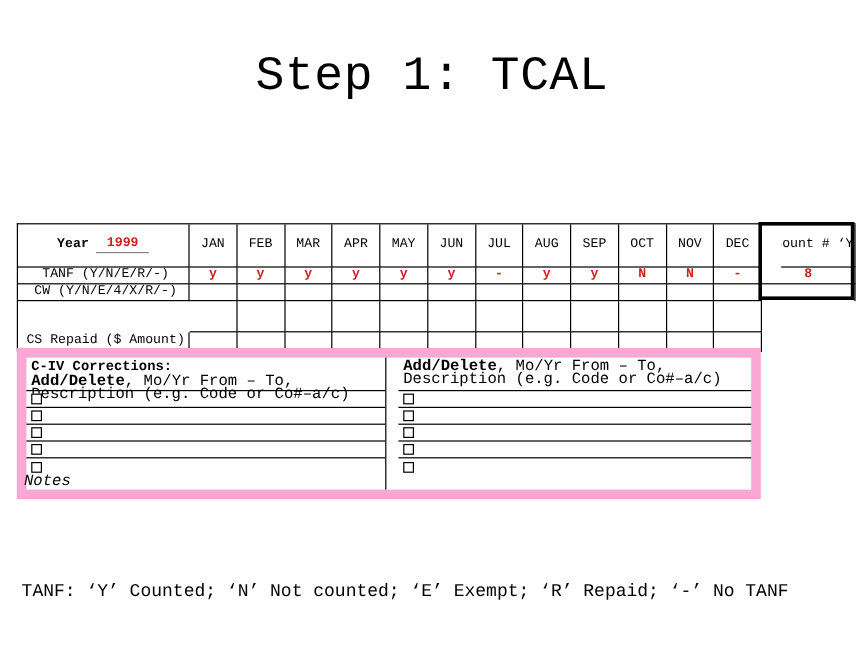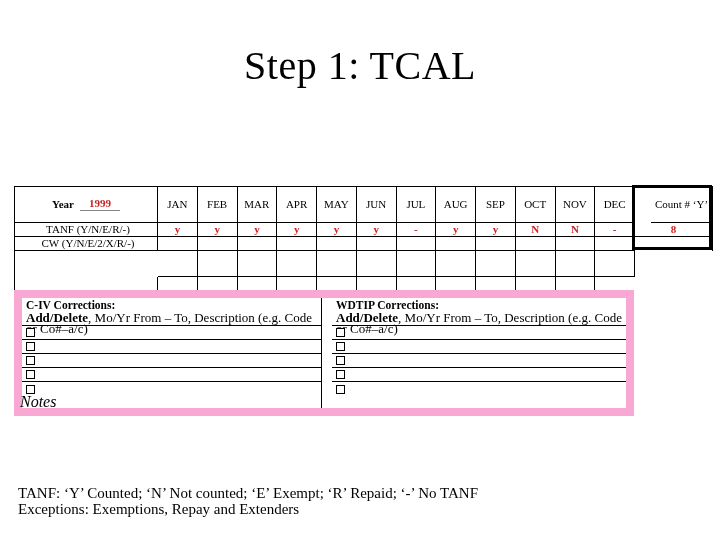--- a/index.html
+++ b/index.html
@@ -5,7 +5,7 @@
   html,body { margin:0; padding:0; background:#fff; }
   #slide {
     position:relative; width:720px; height:540px; background:#ffffff;
-    font-family:Liberation Serif, serif; color:#000;
+    font-family:Liberation Mono, monospace; color:#000;
     overflow:hidden;
   }
   .title {

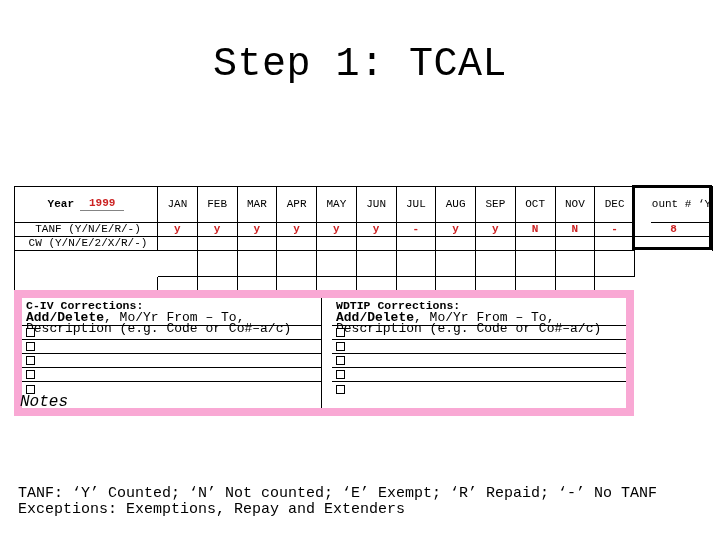--- a/index.html
+++ b/index.html
@@ -108,7 +108,7 @@
     <div class="val">-</div>
     <div class="val">8</div>
 
-    <div class="lab">CW (Y/N/E/2/X/R/-)</div>
+    <div class="lab">CW (Y/N/E/4/X/R/-)</div>
     <div></div>
     <div></div>
     <div></div>

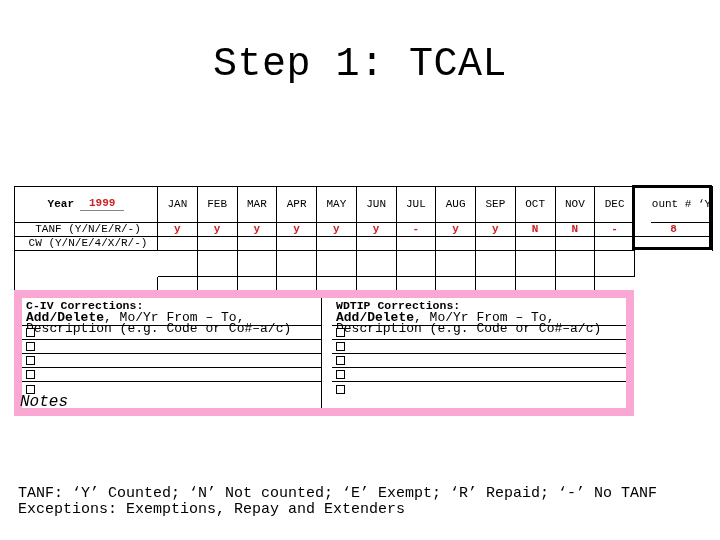--- a/index.html
+++ b/index.html
@@ -138,6 +138,7 @@
     <div></div>
     <div class="nob"></div>
 
+    <div class="lab">CS Repaid ($ Amount)</div>
     <div></div>
     <div></div>
     <div></div>

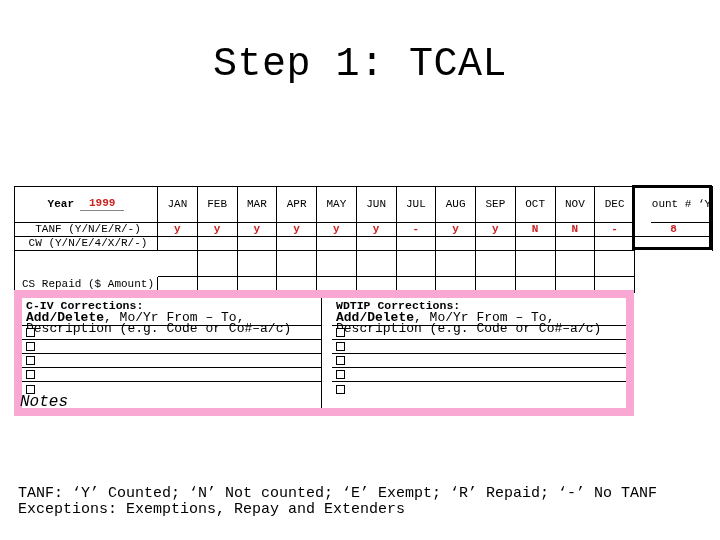--- a/index.html
+++ b/index.html
@@ -180,7 +180,6 @@
     </div>
     <div class="half half-right">
       <div class="chead">
-        <div class="ctitle">WDTIP Corrections:</div>
         <div class="csub"><b>Add/Delete</b><span>, Mo/Yr From – To, Description (e.g. Code or Co#–a/c)</span></div>
       </div>
       <div class="crow">

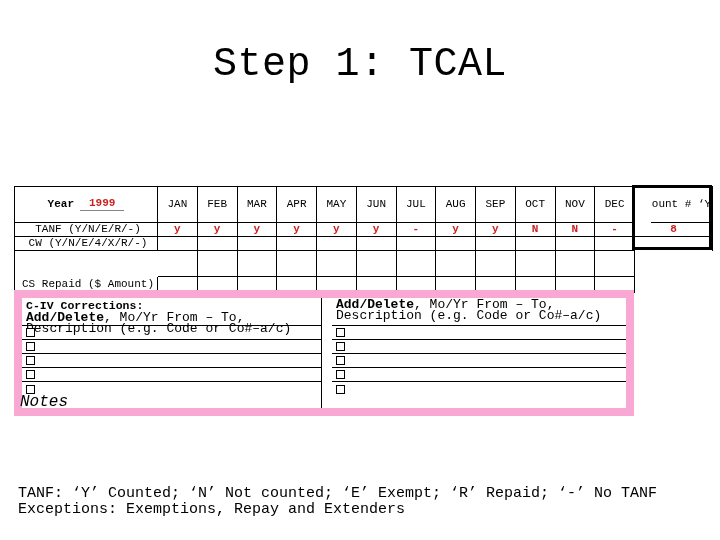--- a/index.html
+++ b/index.html
@@ -62,7 +62,7 @@
   .crow:last-child { border-bottom:none; }
   .cbx { width:9px; height:9px; box-sizing:border-box; border:1.5px solid #000; margin-left:4px; background:#fff; }
 
-  .notes { position:absolute; left:20px; top:393px; font-size:16px; font-style:italic; }
+  .notes { position:absolute; left:20px; top:393px; font-size:13px; font-style:italic; }
 
   .foot { position:absolute; left:18px; top:486px; font-size:15px; line-height:15.5px; }
 </style>

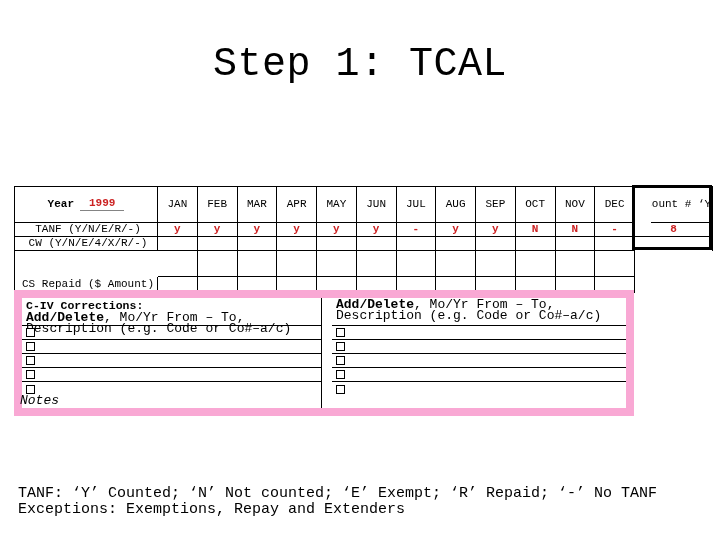--- a/index.html
+++ b/index.html
@@ -204,7 +204,6 @@
 
   <div class="foot">
     <div>TANF: ‘Y’ Counted; ‘N’ Not counted; ‘E’ Exempt; ‘R’ Repaid; ‘-’ No TANF</div>
-    <div>Exceptions: Exemptions, Repay and Extenders</div>
   </div>
 
 </div>

